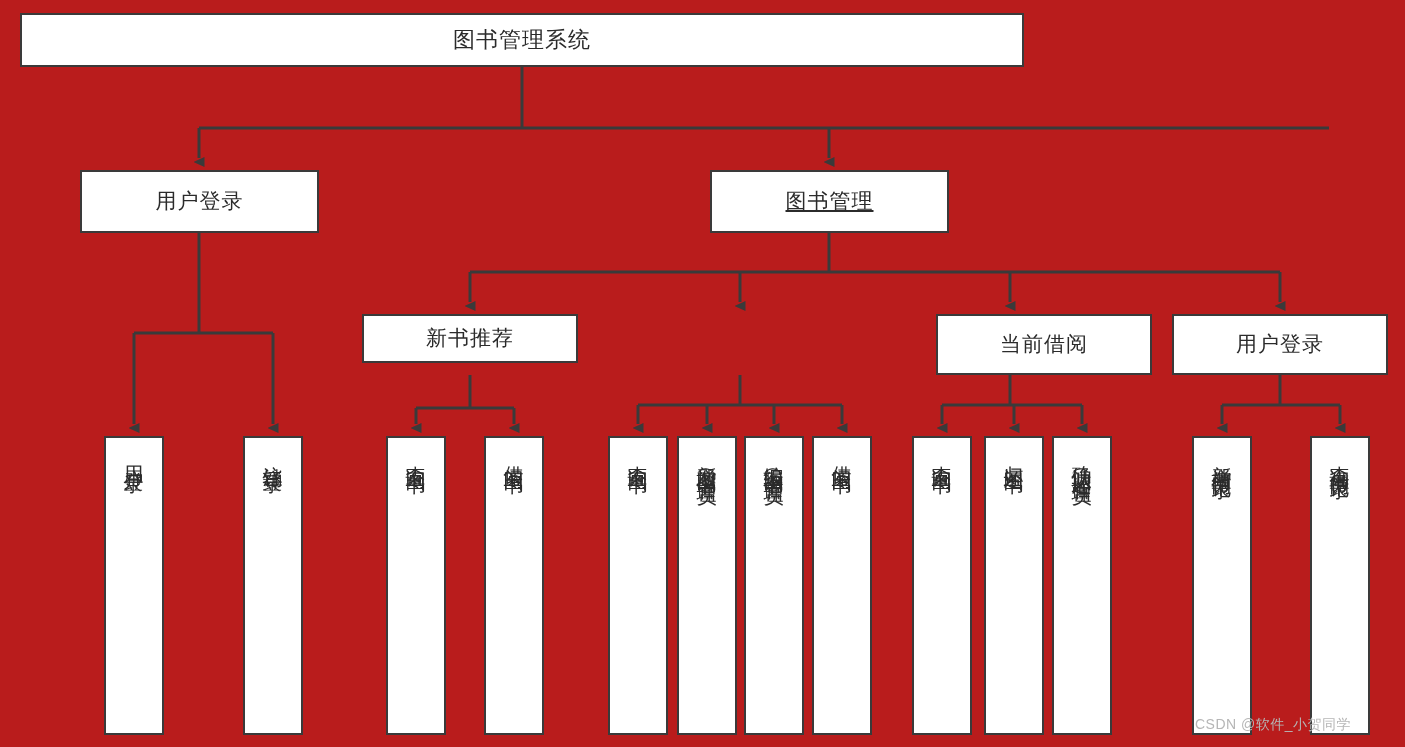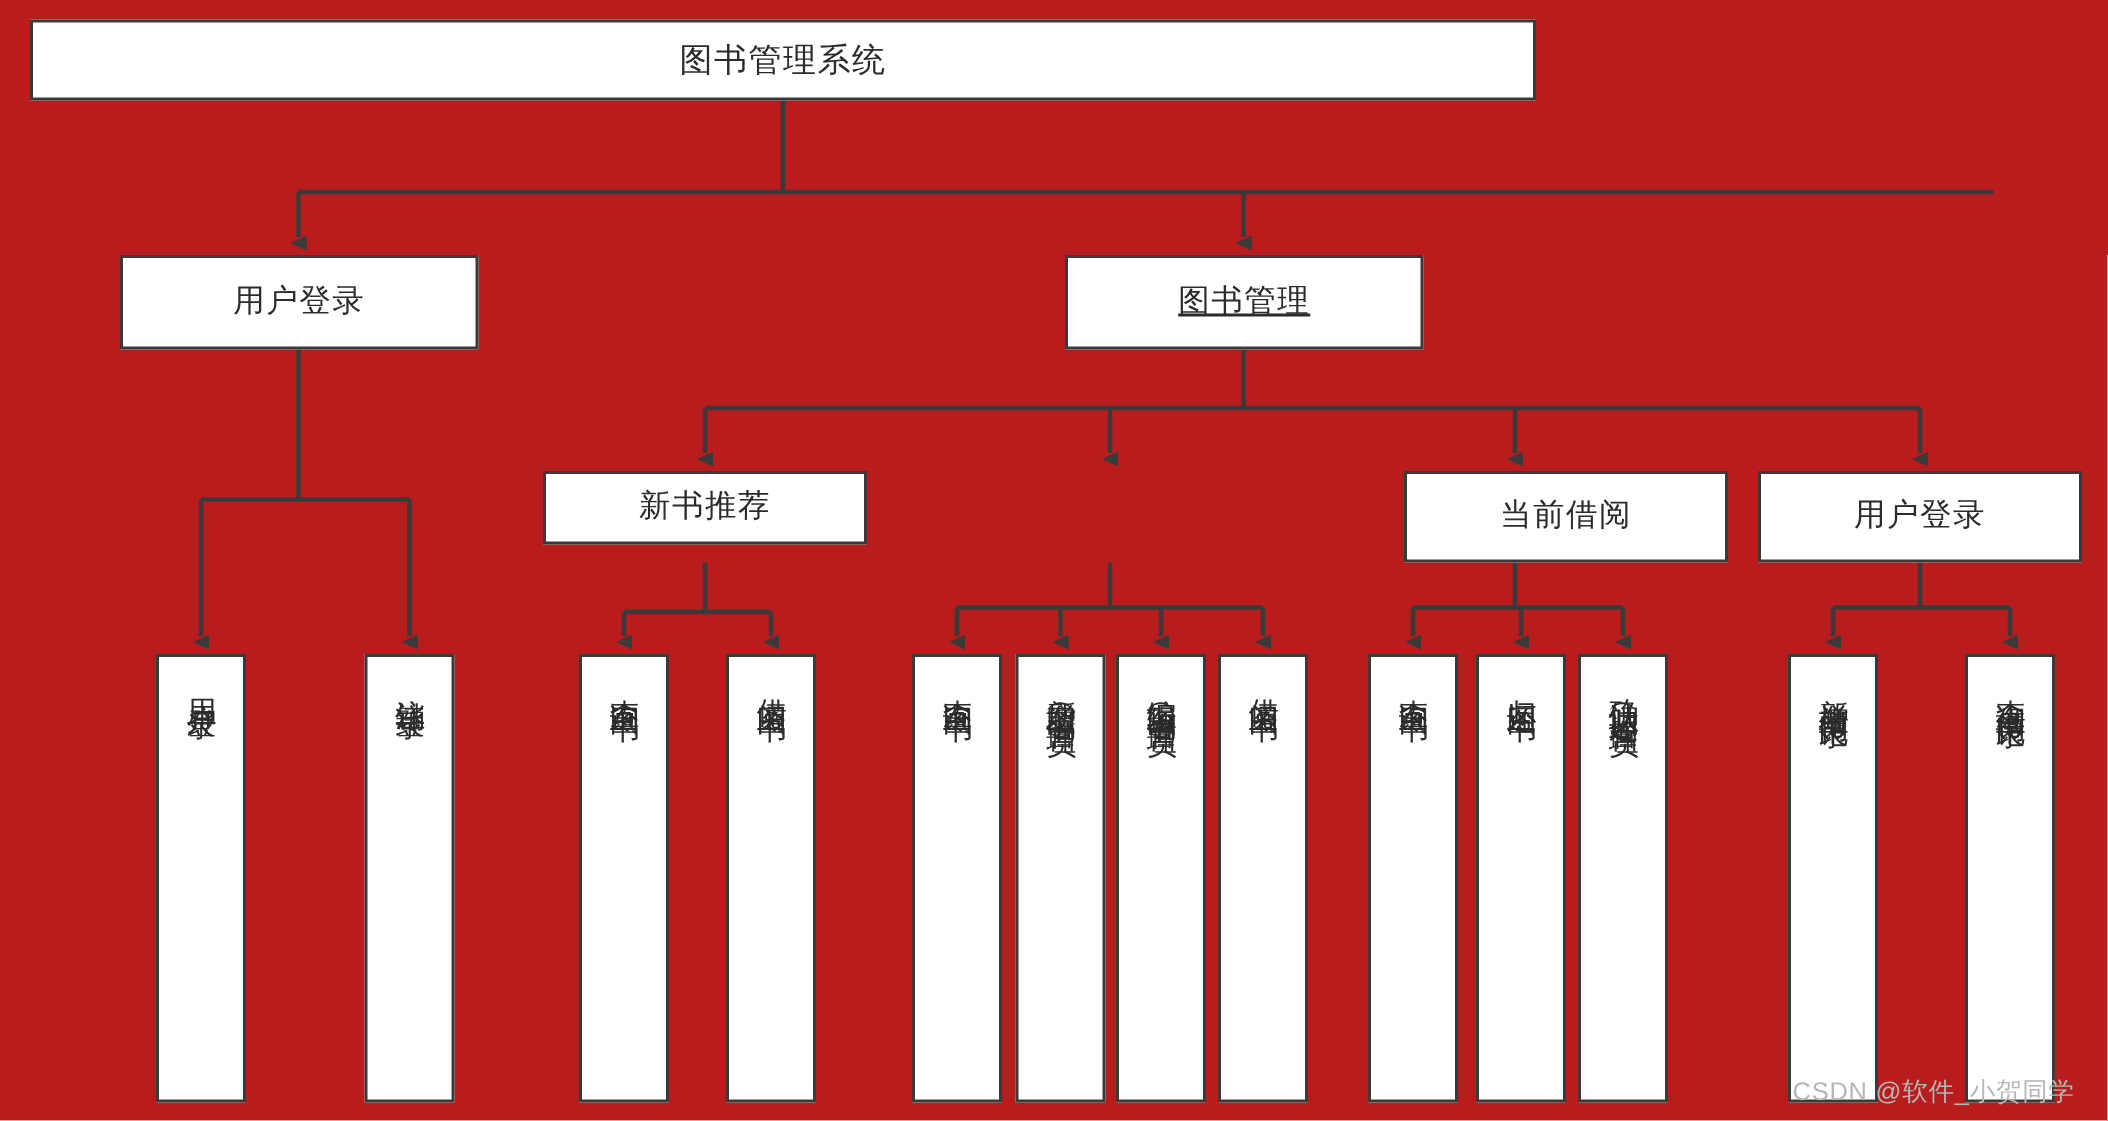--- a/index.html
+++ b/index.html
@@ -65,7 +65,7 @@
   }
   .watermark {
     position: absolute;
-    font-size: 17px;
+    font-size: 14px;
     color: #b6b6b6;
     white-space: nowrap;
     letter-spacing: 0.5px;

